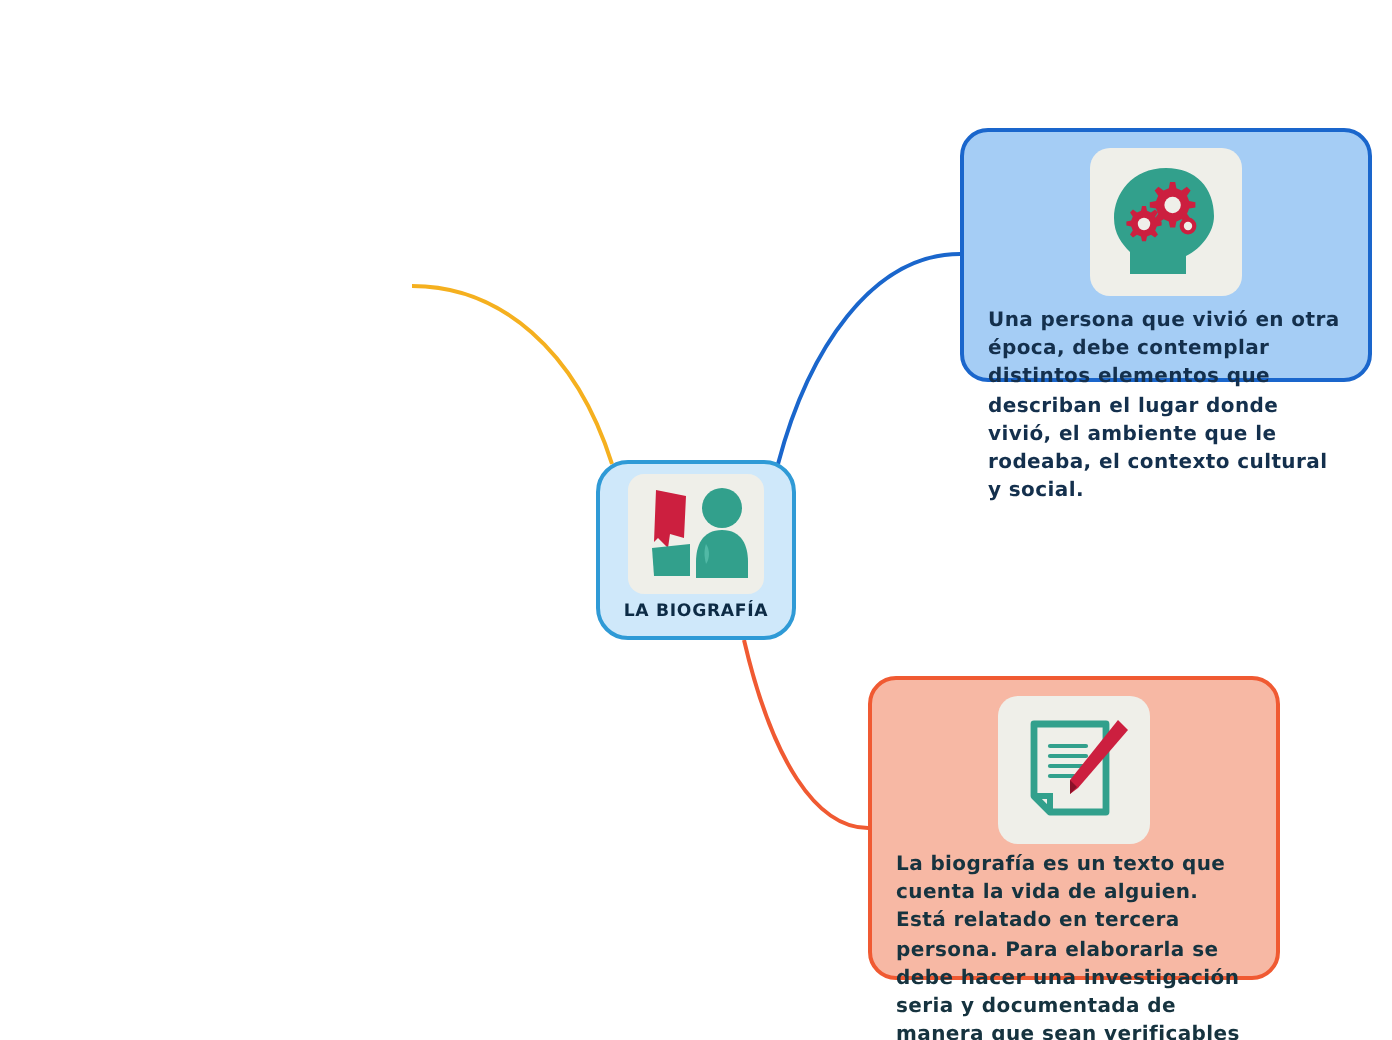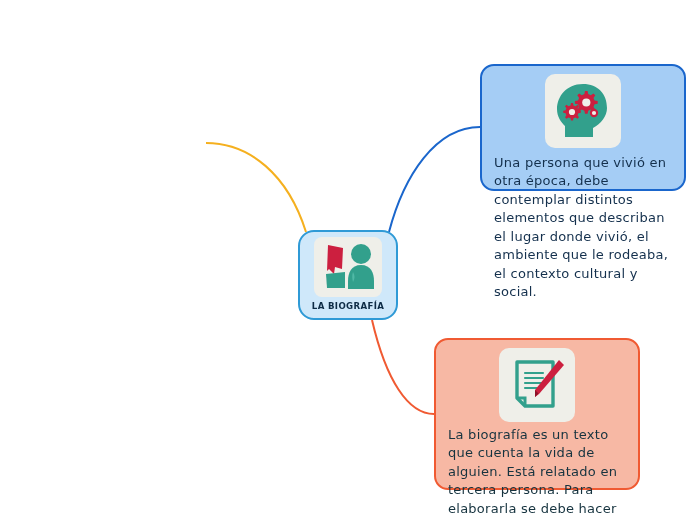--- a/index.html
+++ b/index.html
@@ -54,8 +54,8 @@
     position: absolute;
     left: 0;
     right: 0;
-    font-size: 13px;
-    font-weight: normal;
+    font-size: 10px;
+    font-weight: bold;
     line-height: 1.42;
     color: #0d2b45;
     letter-spacing: 0.02em;

